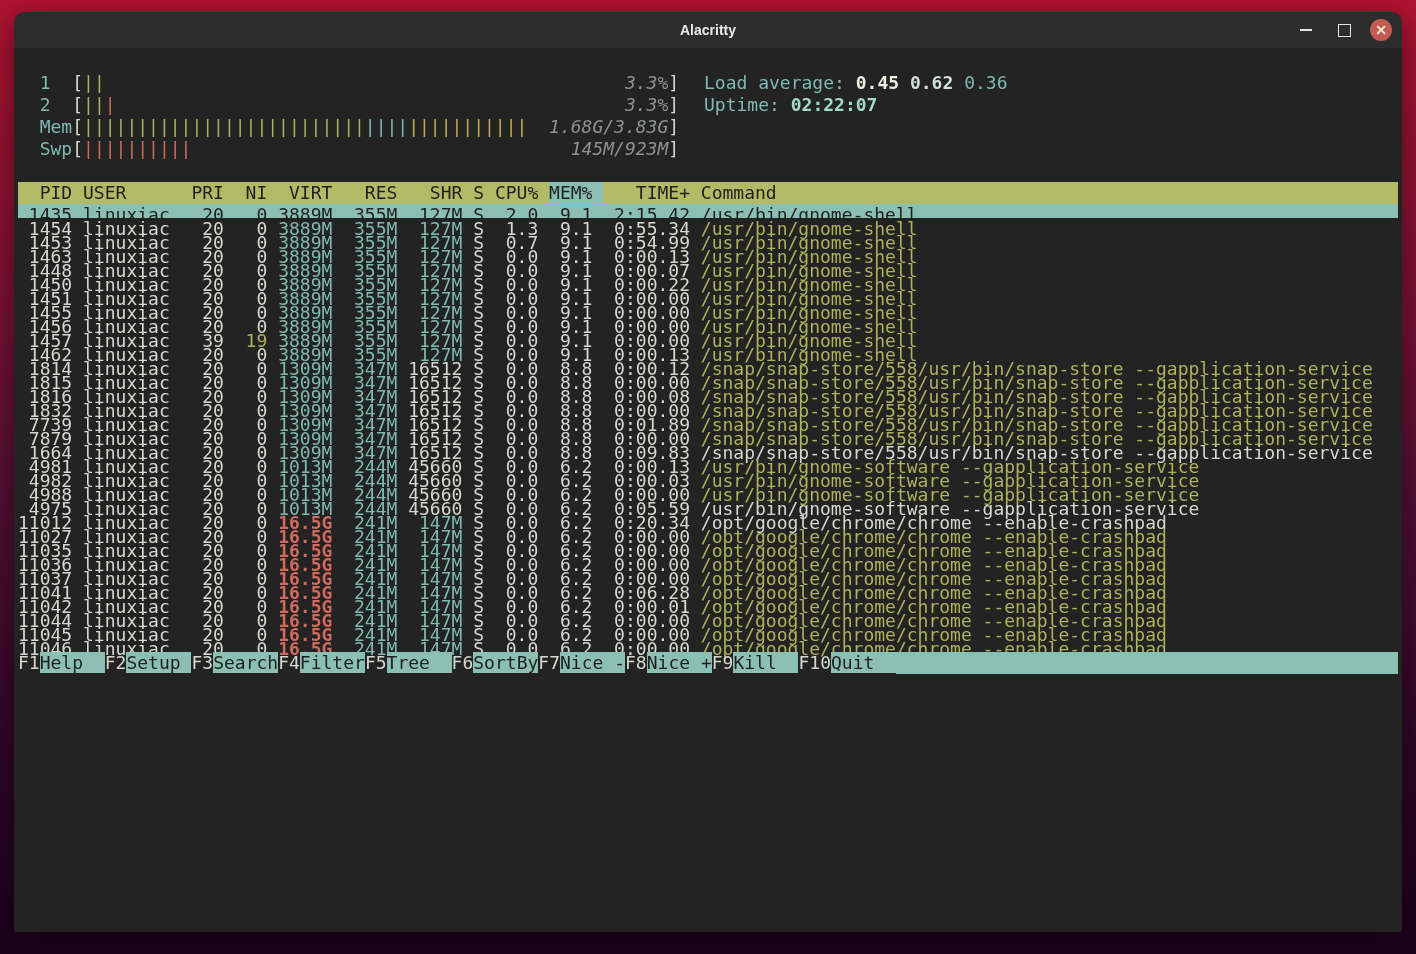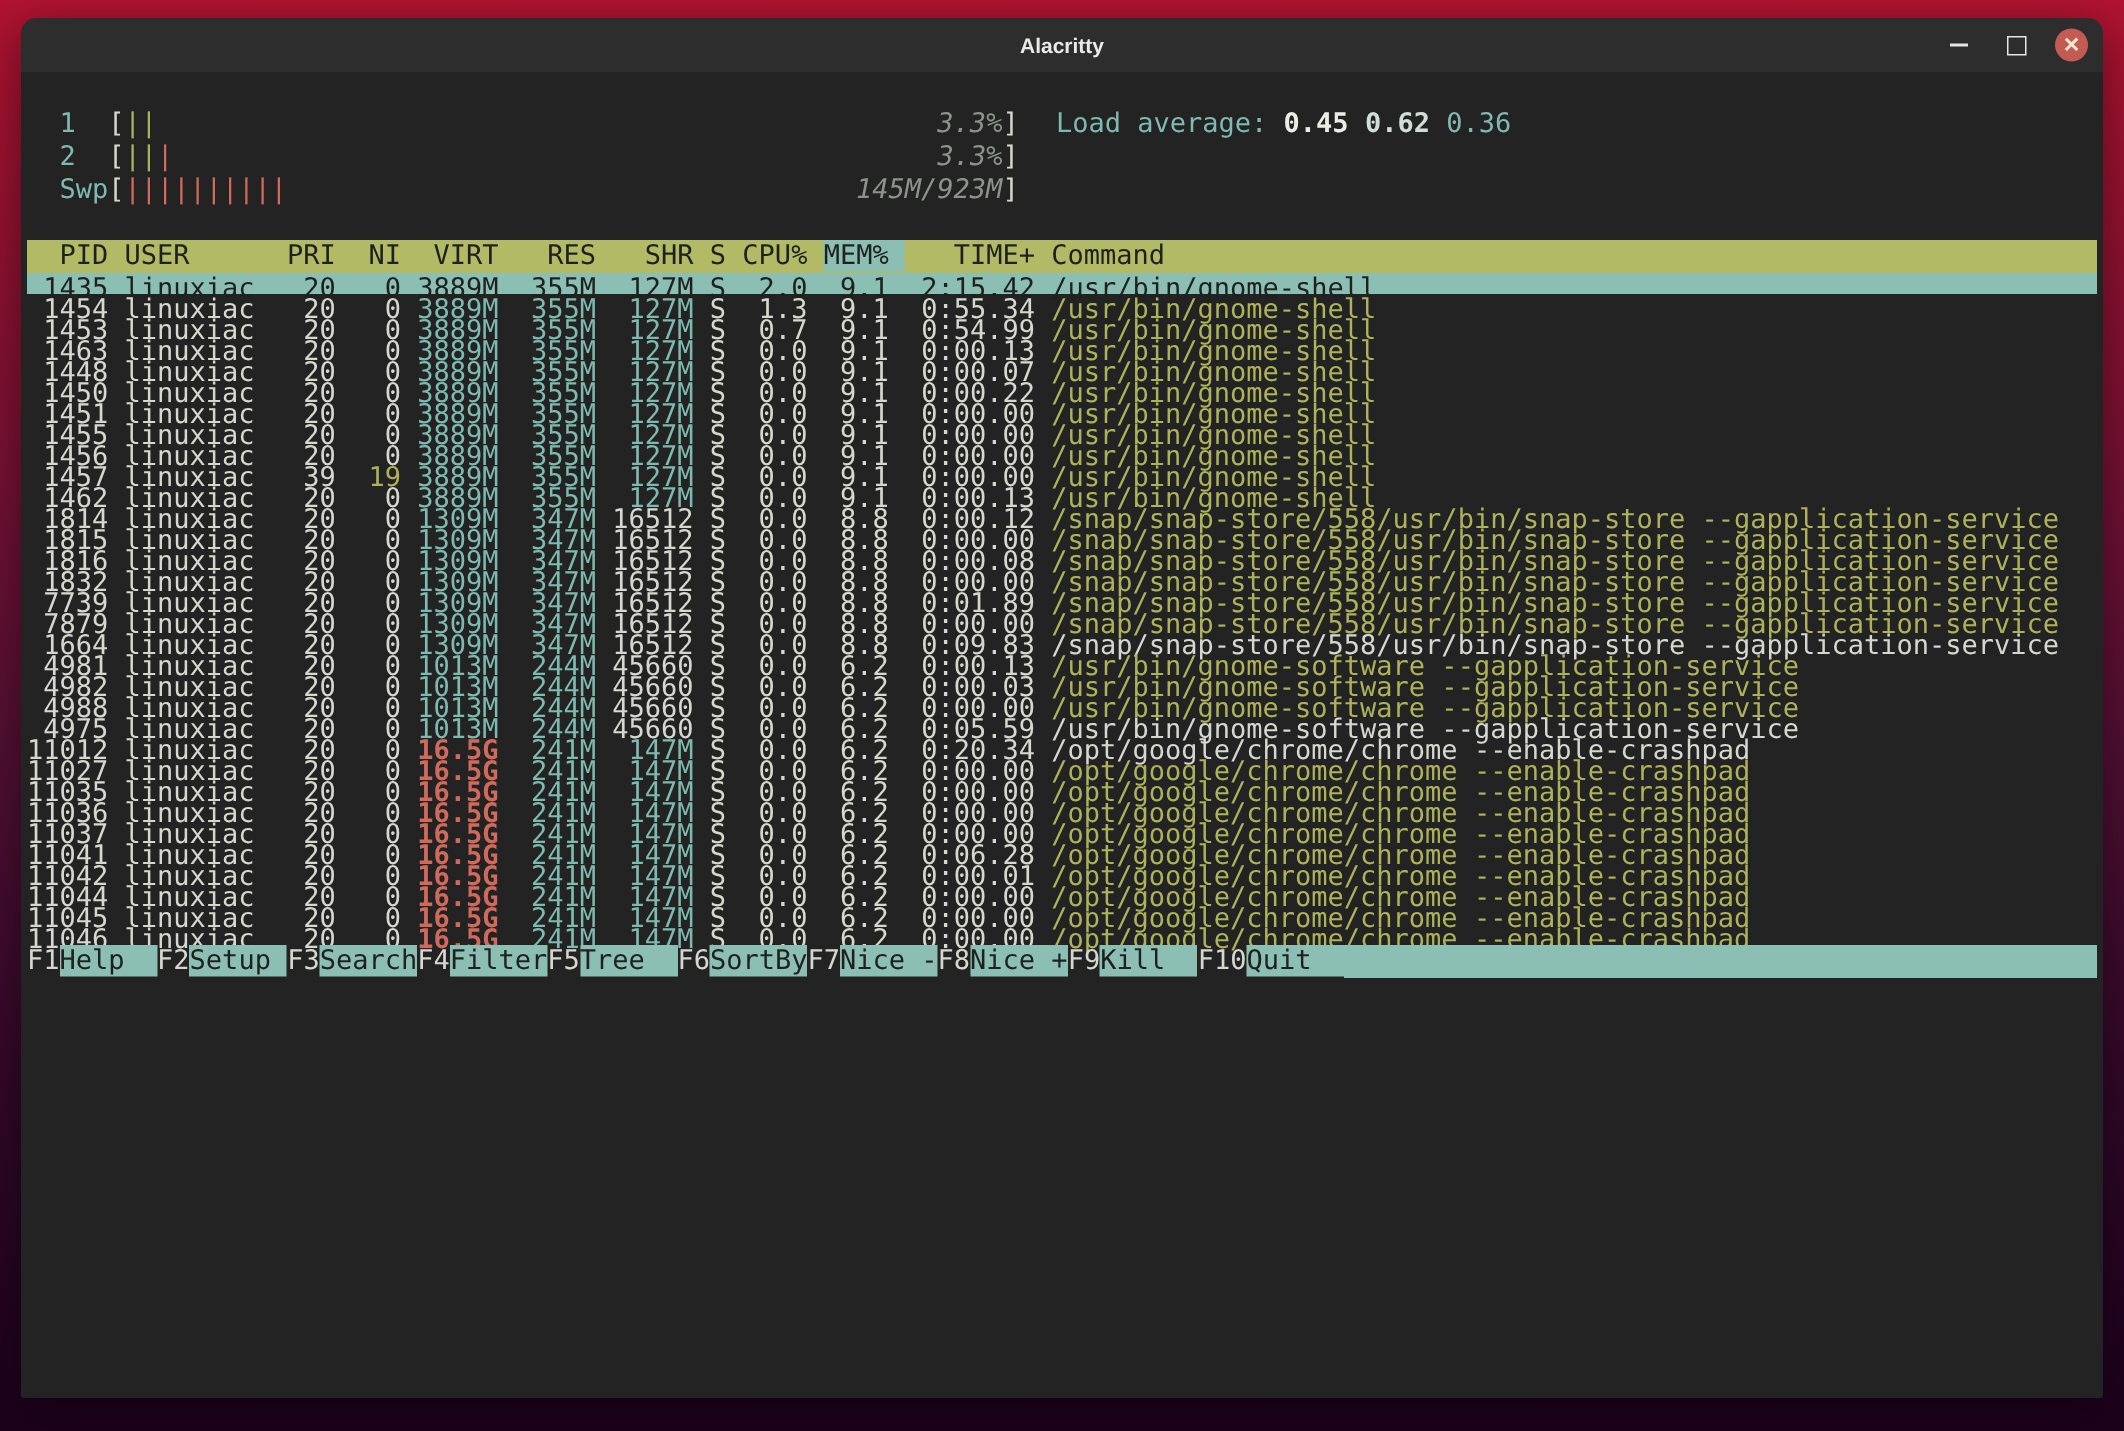--- a/index.html
+++ b/index.html
@@ -63,6 +63,7 @@
         </div>
       <div class="stats" id="stats">
           <div class="line"><span class="cyan">Load average: </span><span class="fgB">0.45</span><span class="cyan"> </span><span class="white2">0.62</span><span class="cyan"> </span><span class="cyan">0.36</span></div>
+          <div class="line"><span class="cyan">Uptime: </span><span class="cyanB">02:22:07</span></div>
         </div>
       <div class="line"> </div>
       <div class="hdrrow" id="hdrrow"><span class="hdr">  PID </span><span class="hdr">USER      </span><span class="hdr">PRI </span><span class="hdr"> NI </span><span class="hdr"> VIRT </span><span class="hdr">  RES </span><span class="hdr">  SHR </span><span class="hdr">S </span><span class="hdr">CPU% </span><span class="hdr-sort">MEM% </span><span class="hdr">   TIME+ </span><span class="hdr">Command</span></div>

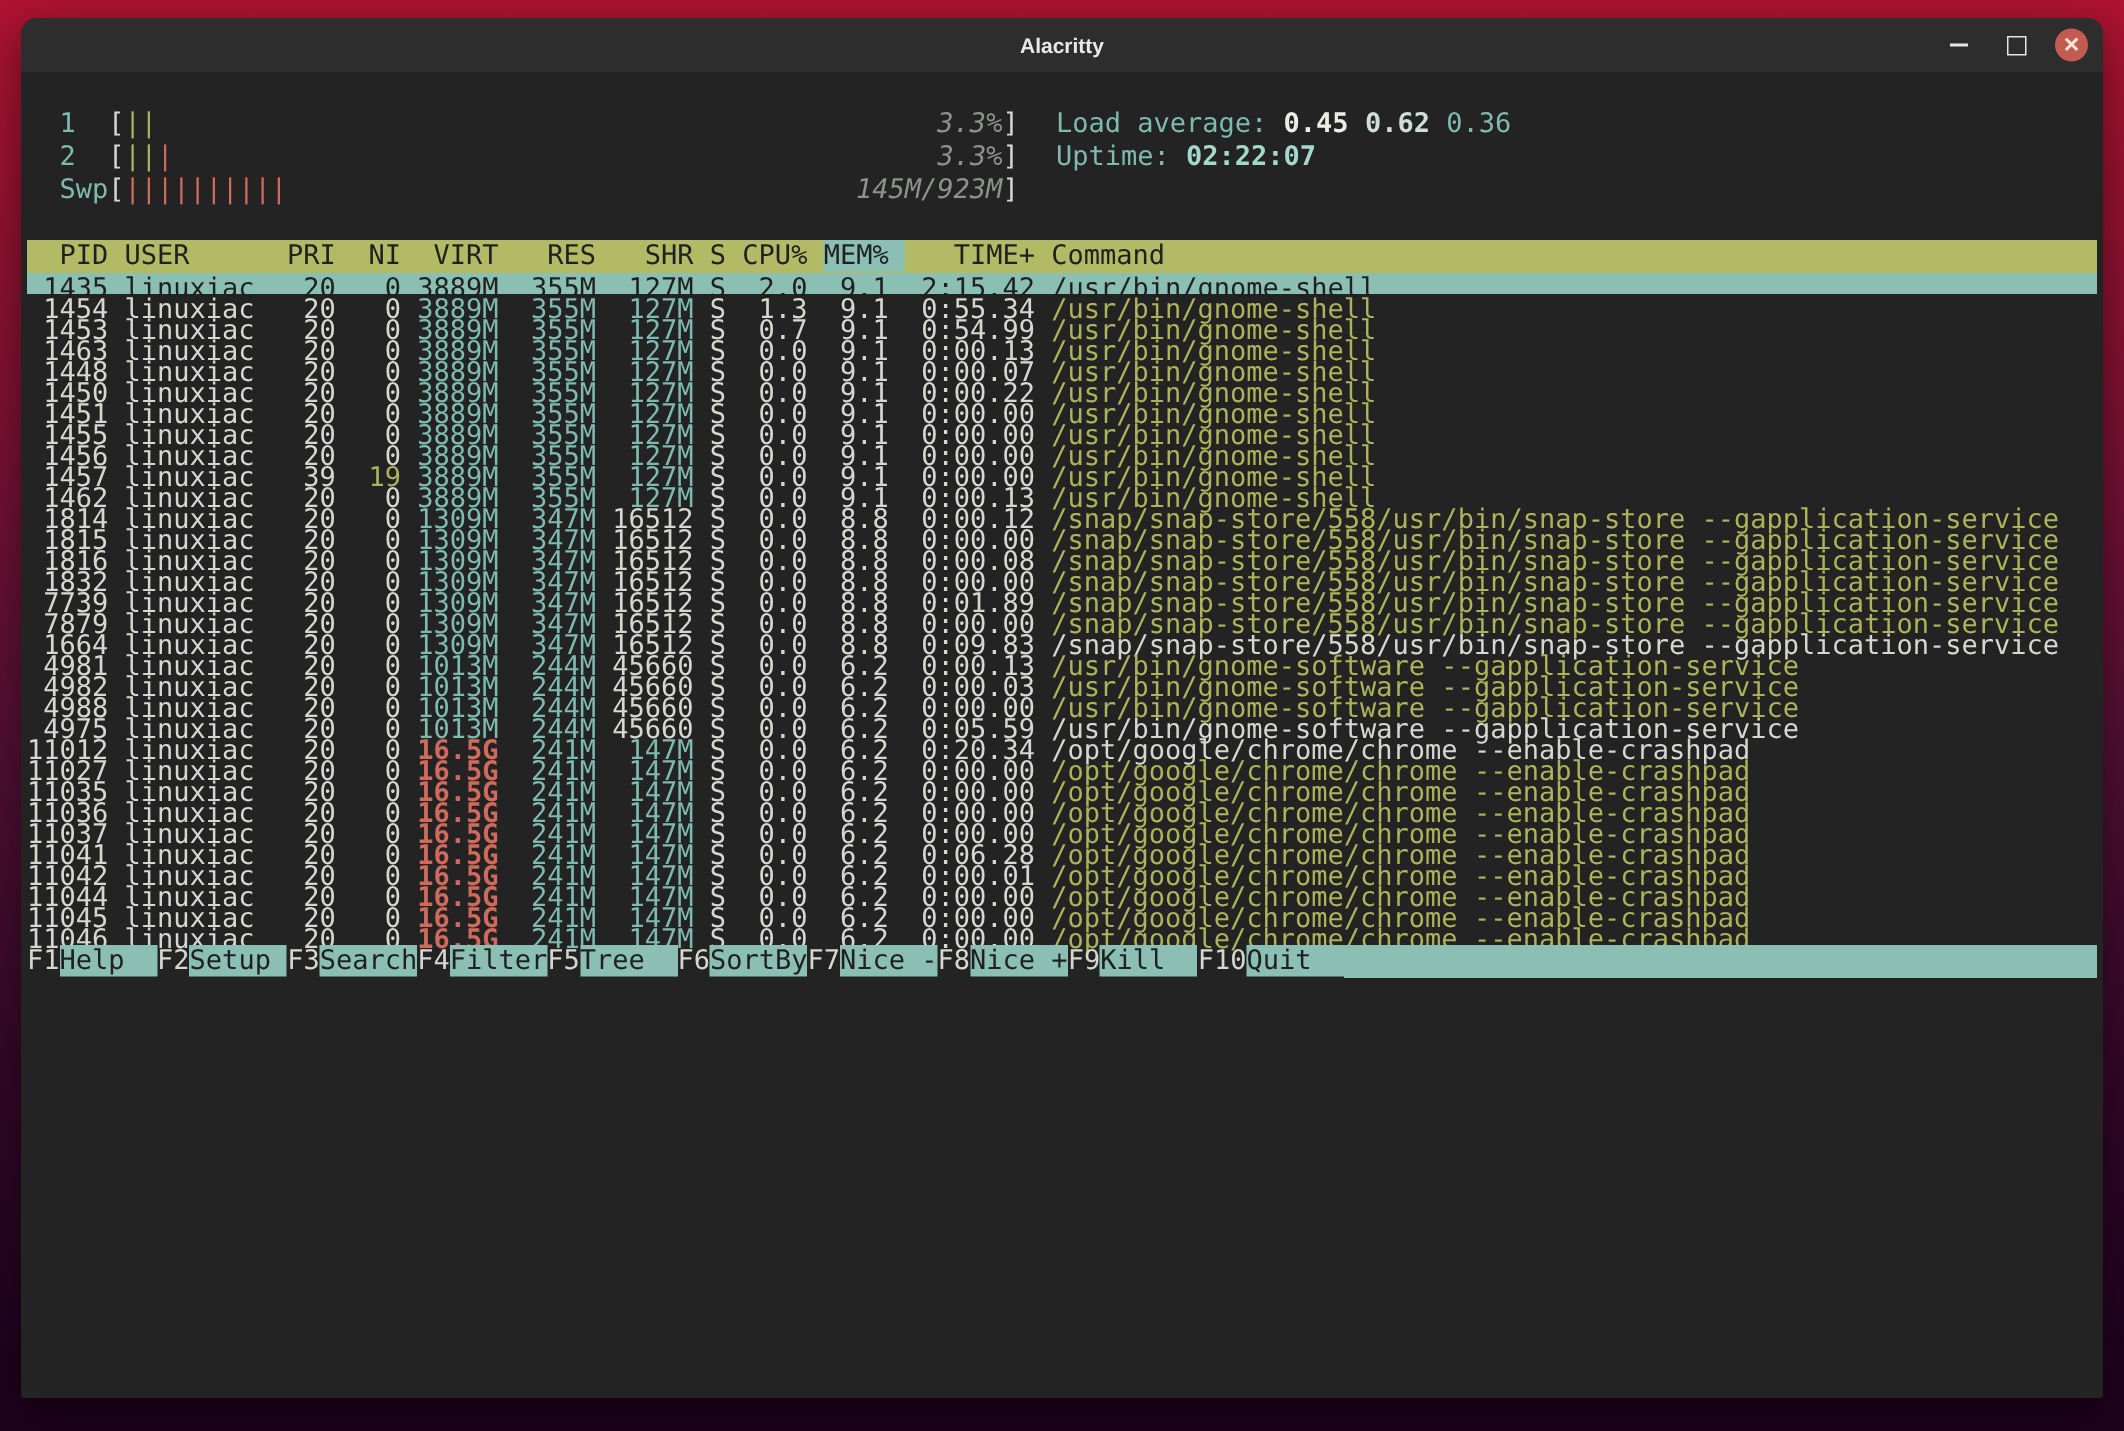--- a/index.html
+++ b/index.html
@@ -59,6 +59,7 @@
       <div id="meters">
           <div class="line"><span class="fg">  </span><span class="cyan">1  </span><span class="fg">[</span><span class="green">||</span><span class="fg">                                                </span><span class="dim">3.3%</span><span class="fg">]</span></div>
           <div class="line"><span class="fg">  </span><span class="cyan">2  </span><span class="fg">[</span><span class="green">||</span><span class="red">|</span><span class="fg">                                               </span><span class="dim">3.3%</span><span class="fg">]</span></div>
+          <div class="line"><span class="fg">  </span><span class="cyan">Mem</span><span class="fg">[</span><span class="green">||||||||||||||||||||||||||</span><span class="cyan">||||</span><span class="gold">|||||||||||</span><span class="fg">  </span><span class="dim">1.68G/3.83G</span><span class="fg">]</span></div>
           <div class="line"><span class="fg">  </span><span class="cyan">Swp</span><span class="fg">[</span><span class="red">||||||||||</span><span class="fg">                                   </span><span class="dim">145M/923M</span><span class="fg">]</span></div>
         </div>
       <div class="stats" id="stats">

